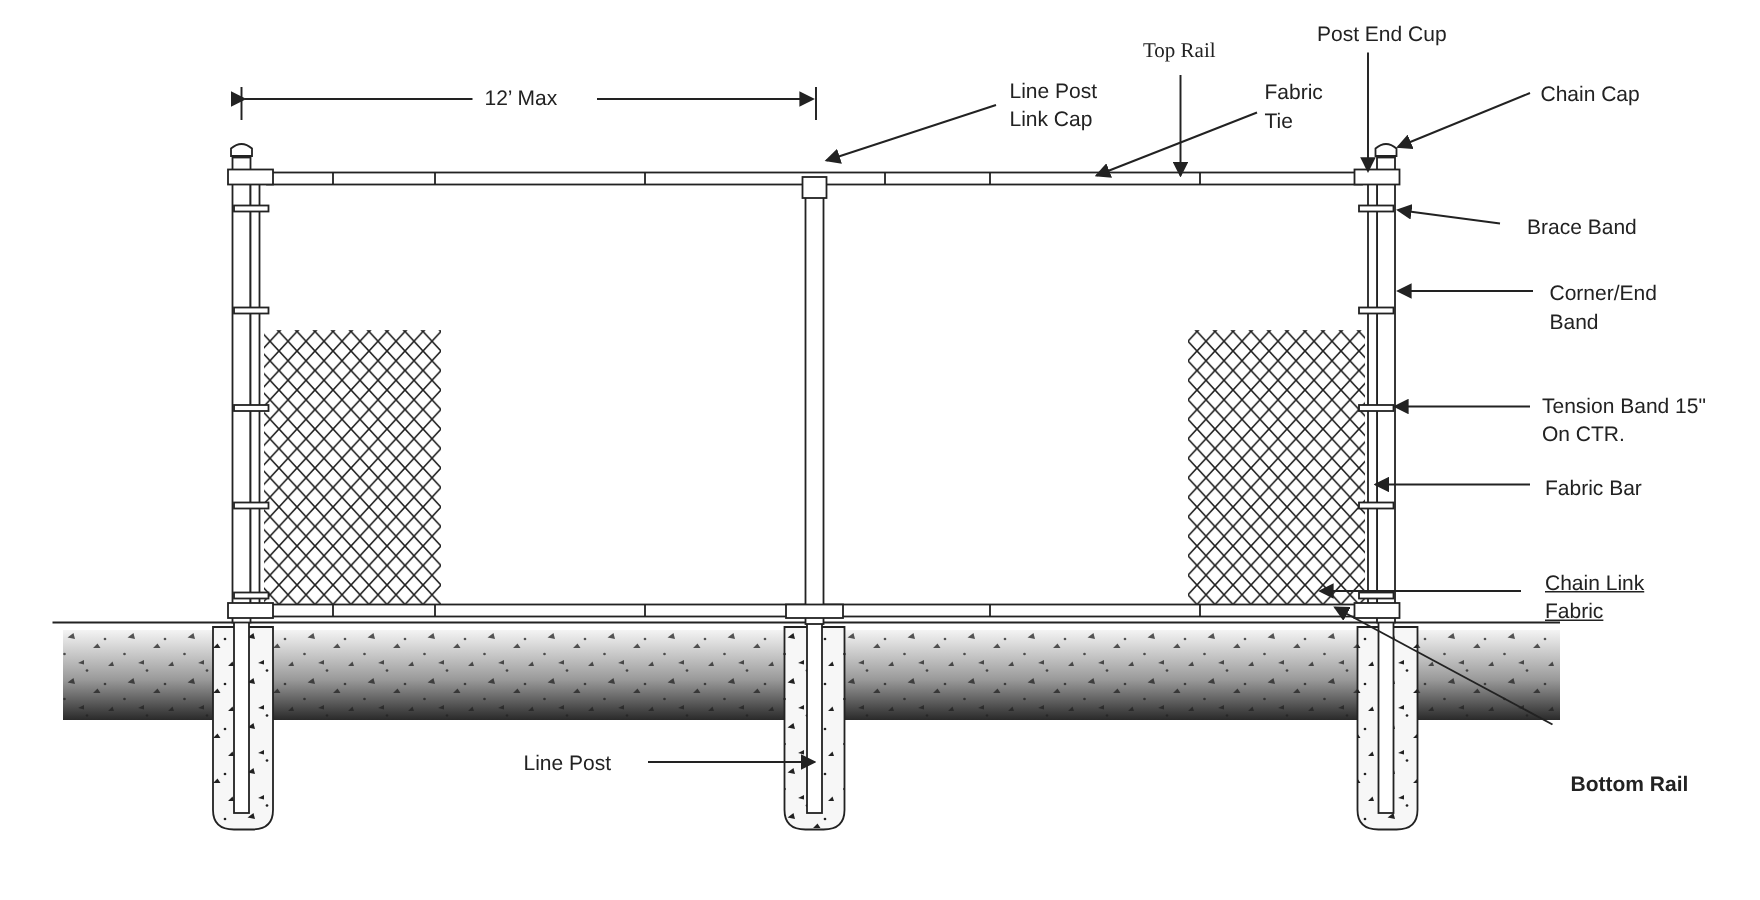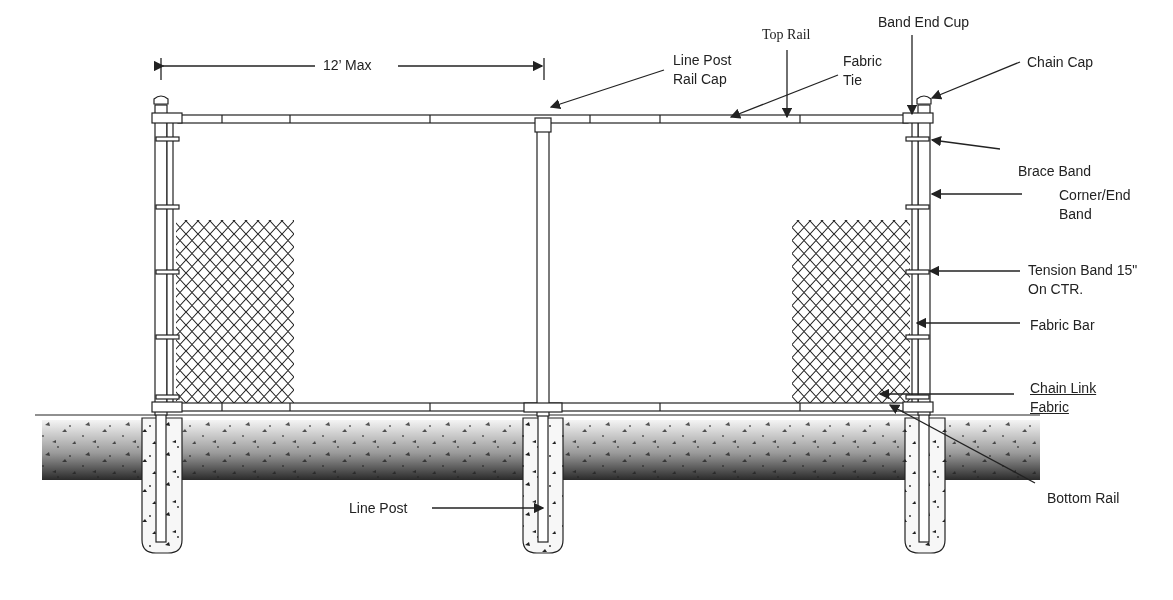--- a/index.html
+++ b/index.html
@@ -136,7 +136,7 @@
   <div>Fabric</div>
   <div>Tie</div>
 </div>
-<div class="lbl" style="left:878px;top:13px;">Band End Cup</div>
+<div class="lbl" style="left:878px;top:13px;">Post End Cup</div>
 <div class="lbl" style="left:1027px;top:53px;">Chain Cap</div>
 <div class="lbl" style="left:1018px;top:142px;margin-top:20px;">Brace Band</div>
 <div class="lbl" style="left:1033px;top:186px;margin-left:26px;">

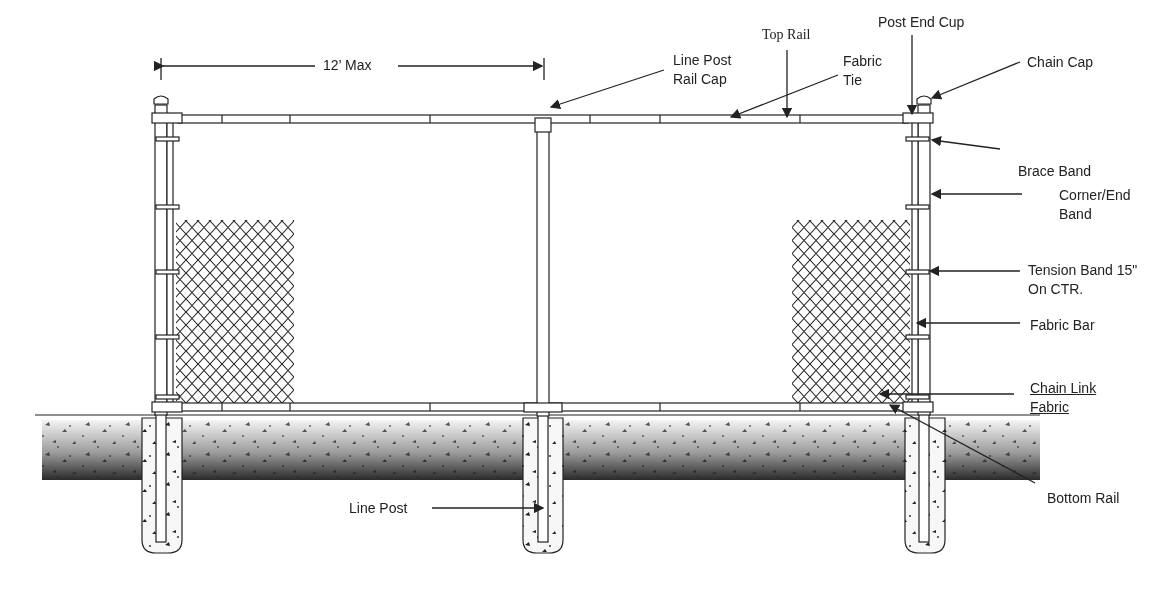--- a/index.html
+++ b/index.html
@@ -129,7 +129,7 @@
 
 <div class="lbl" style="left:673px;top:51px;">
   <div>Line Post</div>
-  <div>Rail Cap</div>
+  <div>Link Cap</div>
 </div>
 <div class="lbl" style="left:762px;top:25px;font-family:Liberation Serif, serif;">Top Rail</div>
 <div class="lbl" style="left:843px;top:52px;">

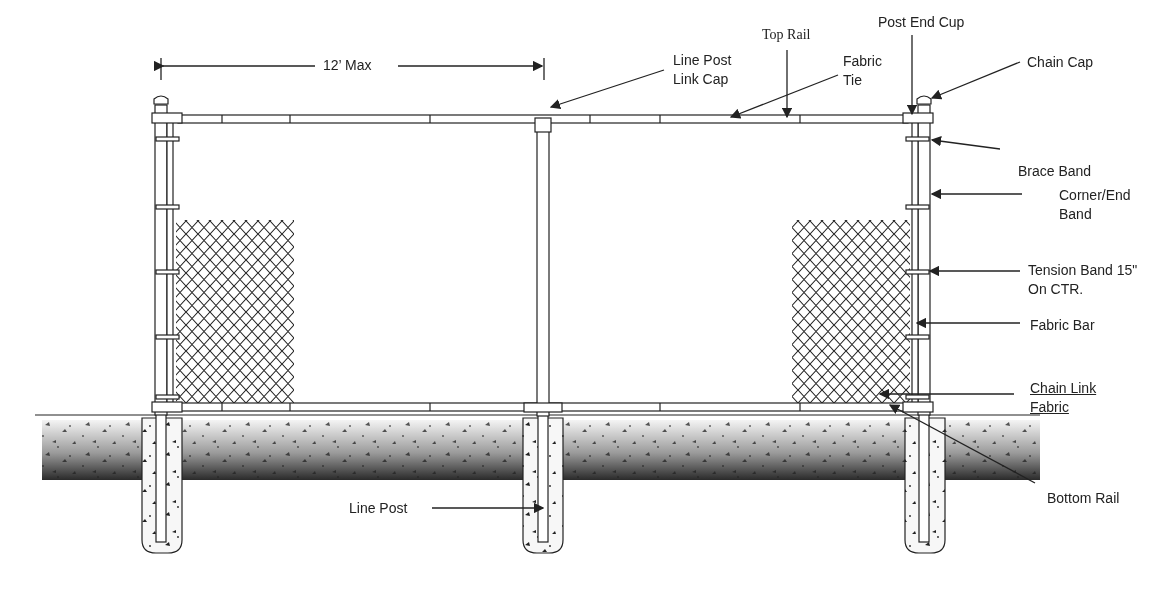--- a/index.html
+++ b/index.html
@@ -138,7 +138,7 @@
 </div>
 <div class="lbl" style="left:878px;top:13px;">Post End Cup</div>
 <div class="lbl" style="left:1027px;top:53px;">Chain Cap</div>
-<div class="lbl" style="left:1018px;top:142px;margin-top:20px;">Brace Band</div>
+<div class="lbl" style="left:1018px;top:142px;">Brace Band</div>
 <div class="lbl" style="left:1033px;top:186px;margin-left:26px;">
   <div>Corner/End</div>
   <div>Band</div>

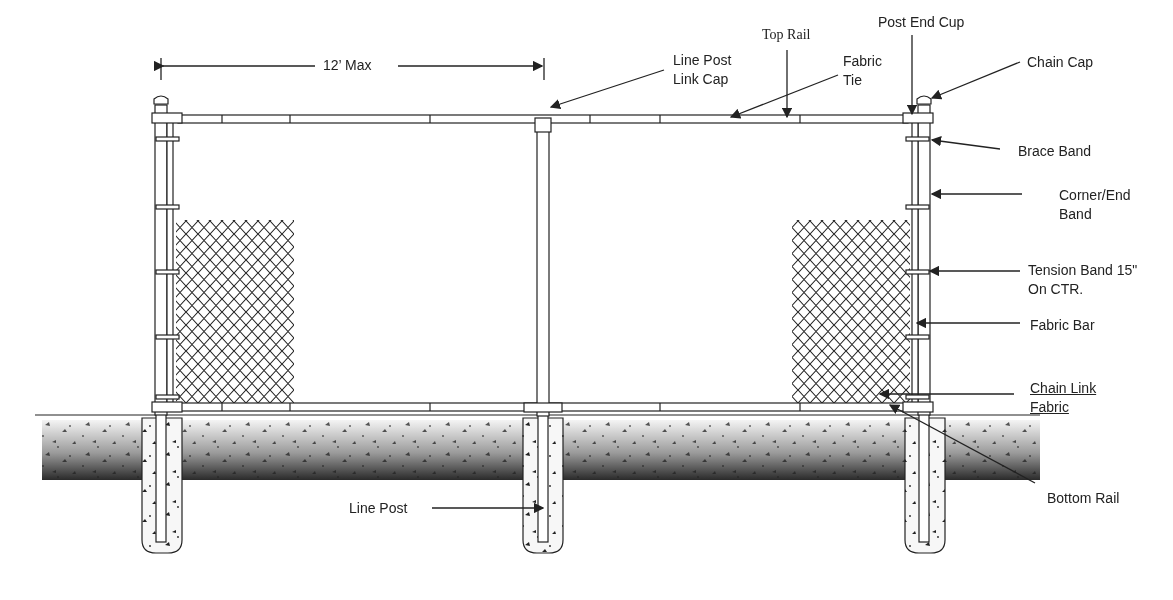--- a/index.html
+++ b/index.html
@@ -139,7 +139,7 @@
 <div class="lbl" style="left:878px;top:13px;">Post End Cup</div>
 <div class="lbl" style="left:1027px;top:53px;">Chain Cap</div>
 <div class="lbl" style="left:1018px;top:142px;">Brace Band</div>
-<div class="lbl" style="left:1033px;top:186px;margin-left:26px;">
+<div class="lbl" style="left:1033px;top:186px;">
   <div>Corner/End</div>
   <div>Band</div>
 </div>

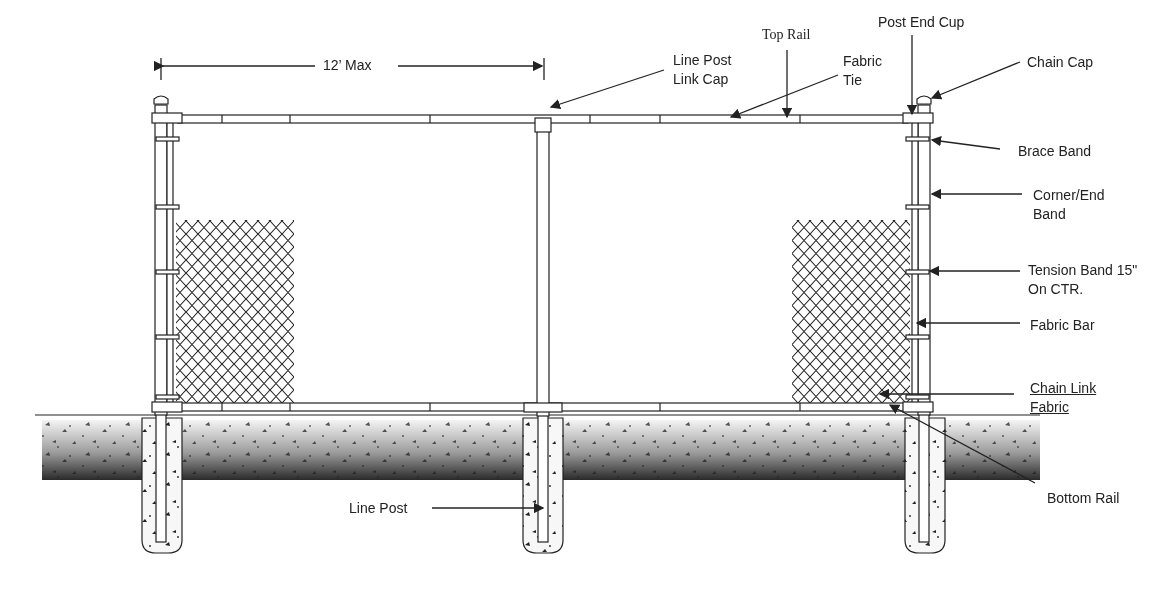--- a/index.html
+++ b/index.html
@@ -152,7 +152,7 @@
   <div>Chain Link</div>
   <div>Fabric</div>
 </div>
-<div class="lbl" style="left:1047px;top:489px;">Bottom Rail</div>
+<div class="lbl" style="left:1047px;top:513px;font-weight:bold;">Bottom Rail</div>
 <div class="lbl" style="left:349px;top:499px;">Line Post</div>
 
 </body></html>

